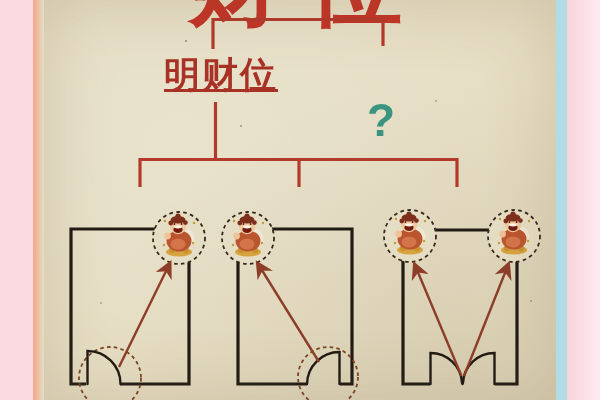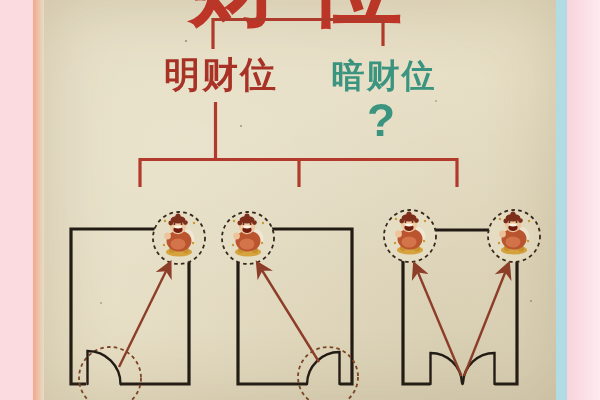--- a/index.html
+++ b/index.html
@@ -37,7 +37,7 @@
     color:var(--title-red);
   }
   .label{position:absolute; transform:translateX(-50%); white-space:nowrap;
-    font-family:"Liberation Serif","DejaVu Serif",serif; font-weight:700;}
+    font-family:"Liberation Serif","DejaVu Serif",serif; font-weight:700;text-decoration:underline;}
   .label-ming{left:221px; top:57px; font-size:36px; line-height:1; letter-spacing:2px; color:var(--label-red);}
   .label-an{left:384px; top:60px; font-size:33px; line-height:1; letter-spacing:2px; color:var(--teal);}
   .qmark{position:absolute; left:381px; top:97px; transform:translateX(-50%);

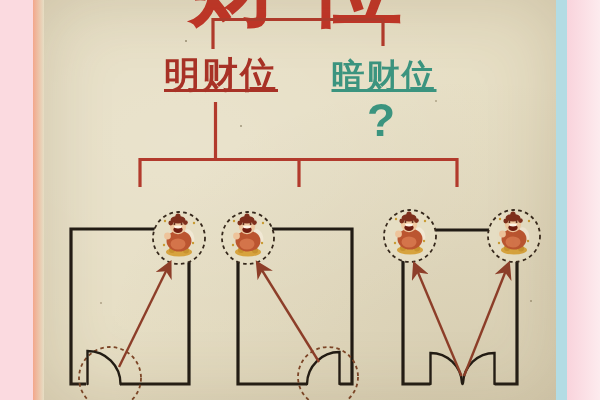--- a/index.html
+++ b/index.html
@@ -63,7 +63,6 @@
 
   <div class="title">财位</div>
   <div class="label label-ming">明财位</div>
-  <div class="label label-an">暗财位</div>
   <div class="qmark">?</div>
 
   <svg class="gfx" width="600" height="400" viewBox="0 0 600 400">

